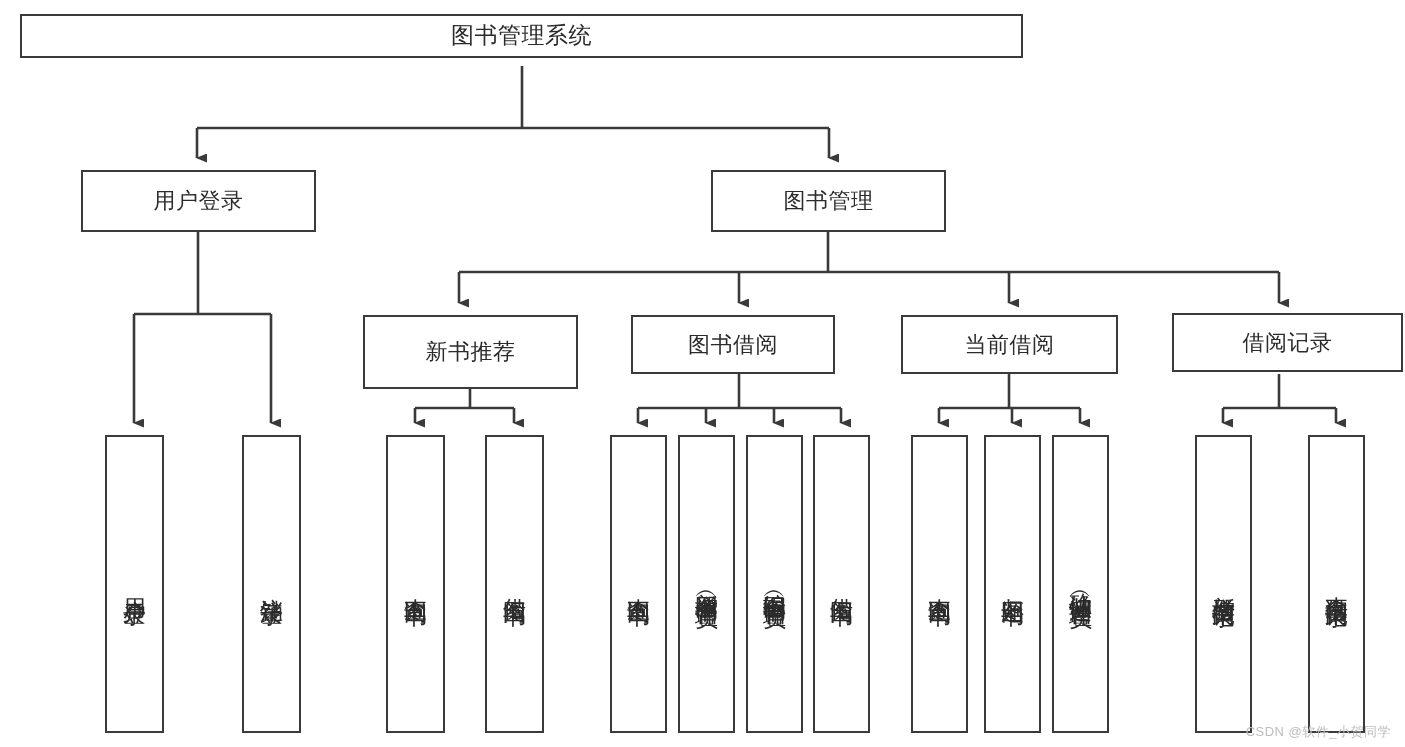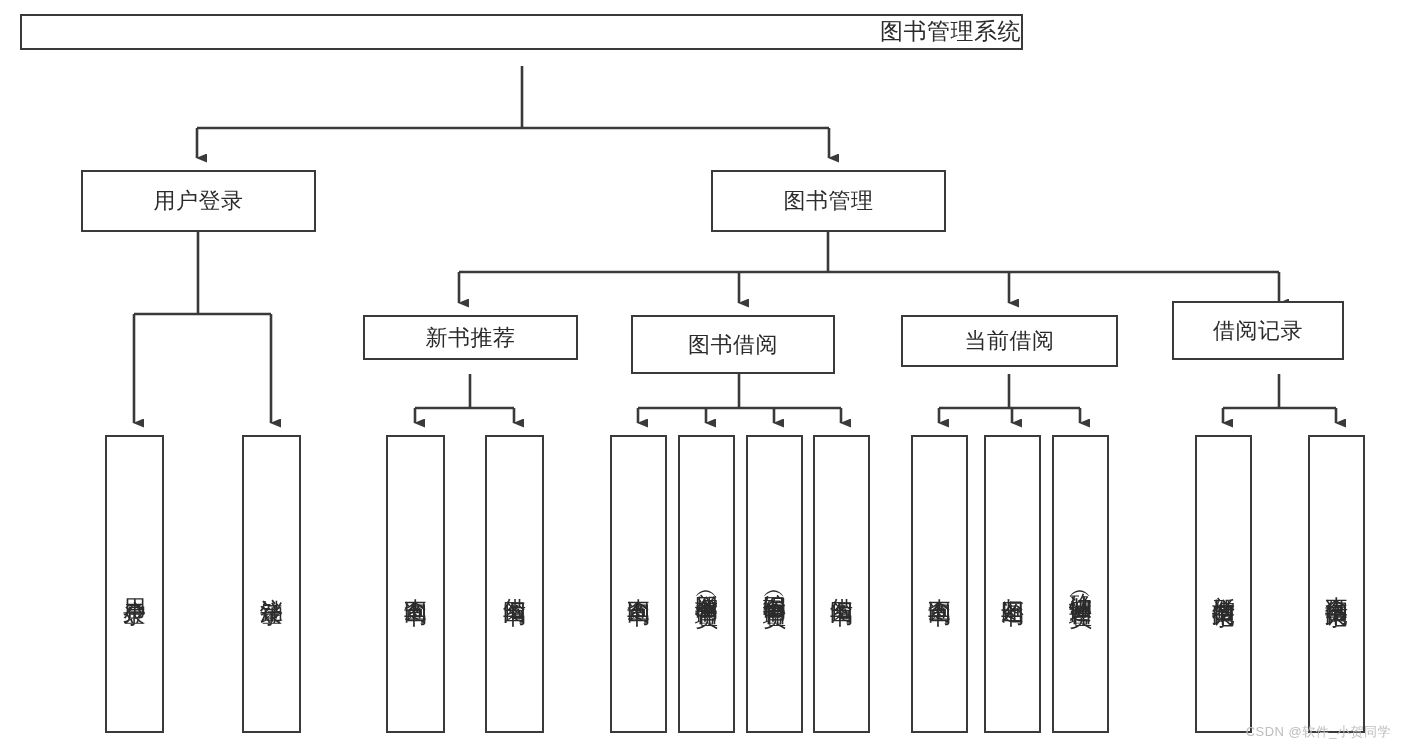--- a/index.html
+++ b/index.html
@@ -121,7 +121,7 @@
     </g>
   </svg>
 
-  <div class="node horizontal" id="node-root" style="left:20px; top:14px; width:1003px; height:36px;justify-content:flex-end;">
+  <div class="node horizontal" id="node-root" style="left:20px; top:14px; width:1003px; height:44px;">
     <span class="label">图书管理系统</span>
   </div>
 

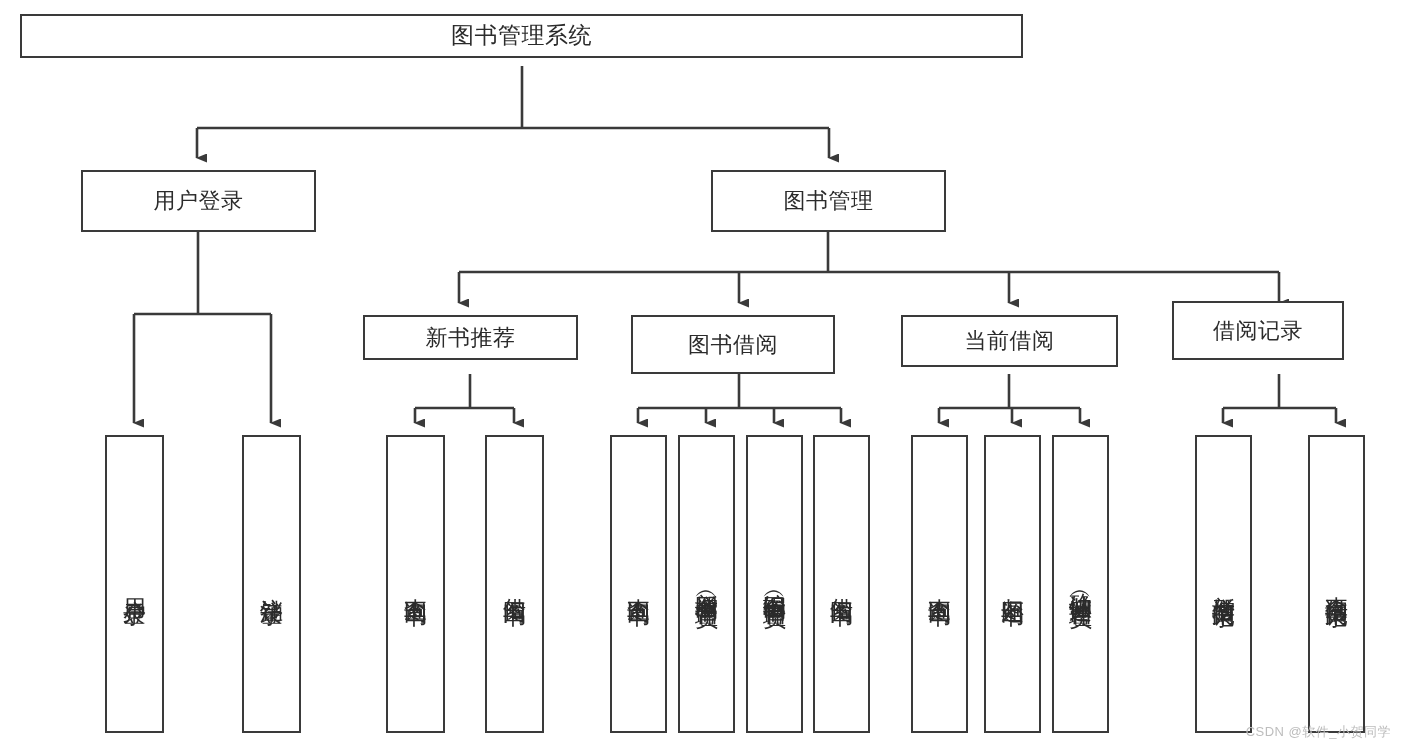--- a/index.html
+++ b/index.html
@@ -132,7 +132,7 @@
     <span class="label">图书管理</span>
   </div>
 
-  <div class="node horizontal" style="left:363px; top:315px; width:215px; height:45px;">
+  <div class="node horizontal" style="left:363px; top:315px; width:215px; height:74px;">
     <span class="label">新书推荐</span>
   </div>
   <div class="node horizontal" style="left:631px; top:315px; width:204px; height:59px;">

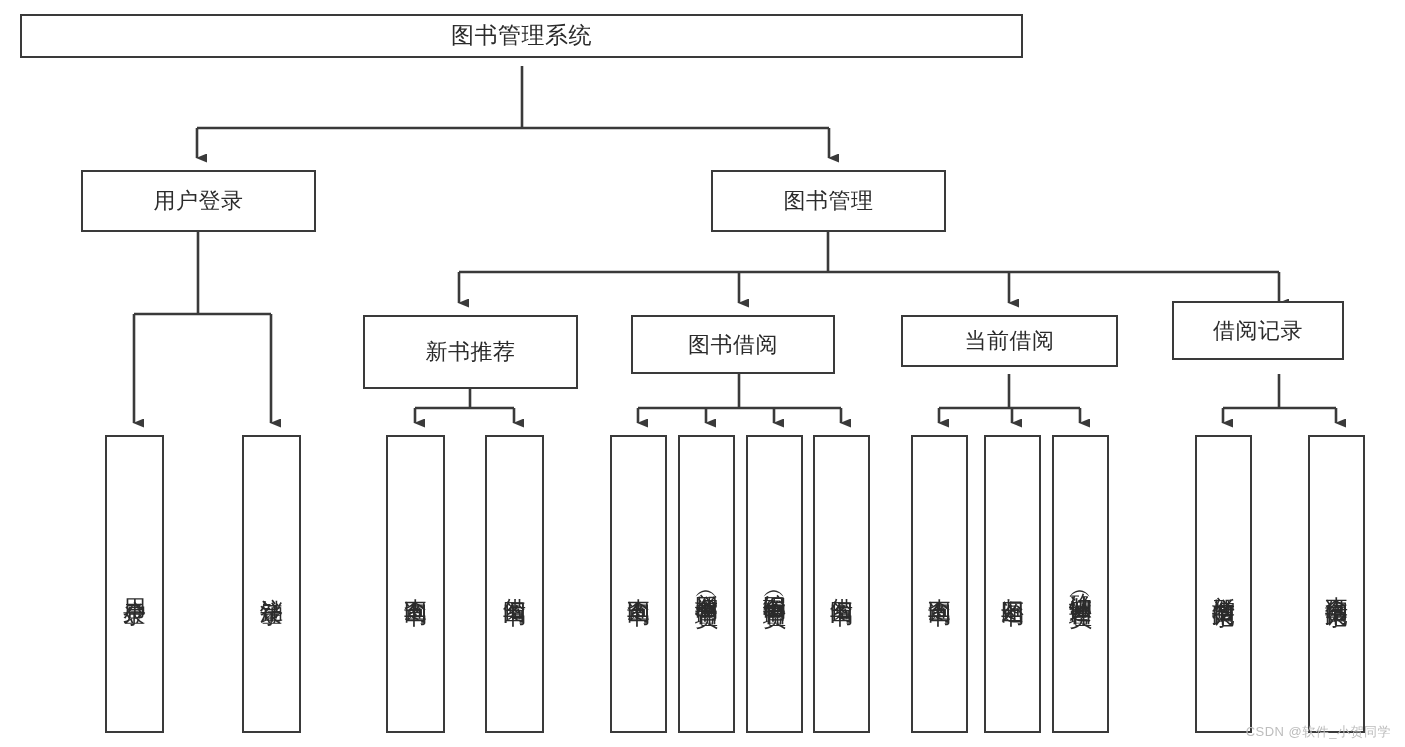--- a/index.html
+++ b/index.html
@@ -138,7 +138,7 @@
   <div class="node horizontal" style="left:631px; top:315px; width:204px; height:59px;">
     <span class="label">图书借阅</span>
   </div>
-  <div class="node horizontal" style="left:901px; top:315px; width:217px; height:52px;">
+  <div class="node horizontal" style="left:901px; top:315px; width:217px; height:59px;">
     <span class="label">当前借阅</span>
   </div>
   <div class="node horizontal" style="left:1172px; top:301px; width:172px; height:59px;">

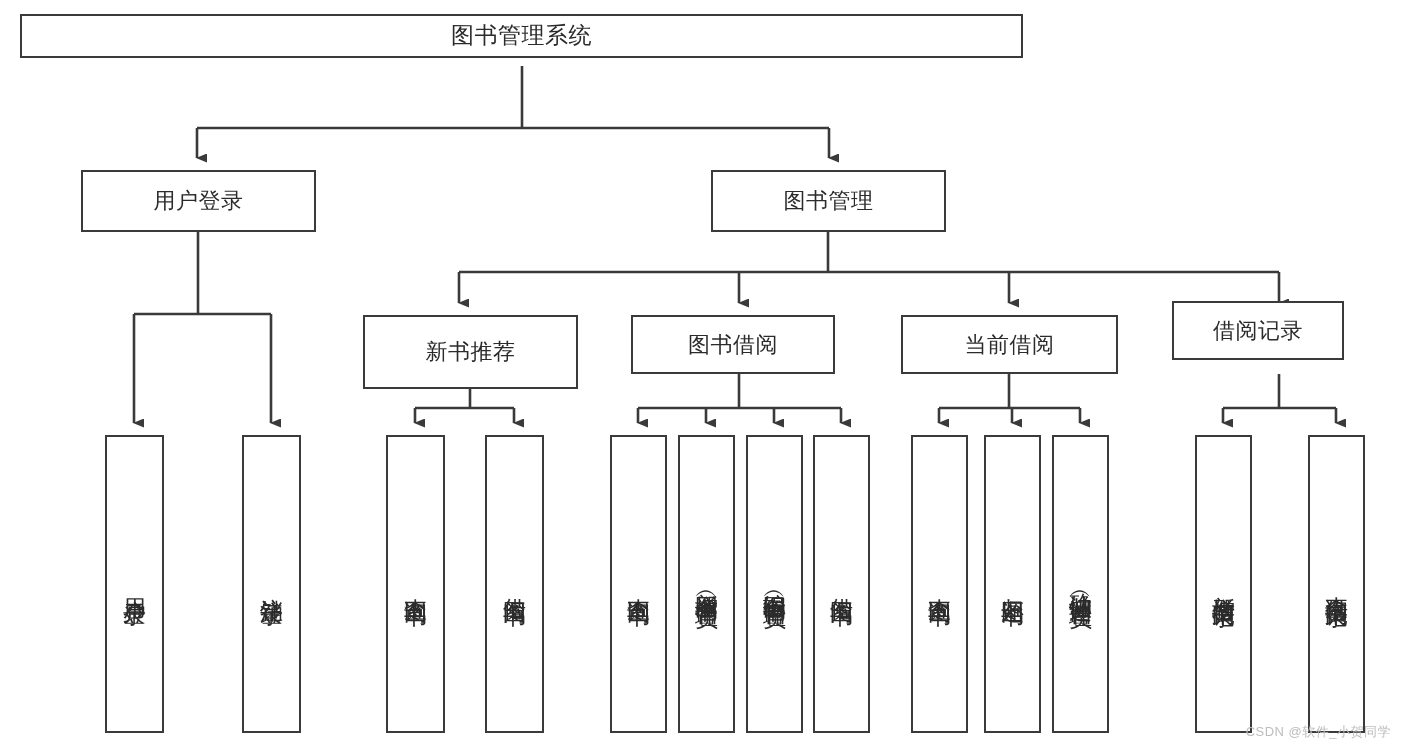--- a/index.html
+++ b/index.html
@@ -141,7 +141,7 @@
   <div class="node horizontal" style="left:901px; top:315px; width:217px; height:59px;">
     <span class="label">当前借阅</span>
   </div>
-  <div class="node horizontal" style="left:1172px; top:301px; width:172px; height:59px;">
+  <div class="node horizontal" style="left:1172px; top:313px; width:231px; height:59px;">
     <span class="label">借阅记录</span>
   </div>
 

